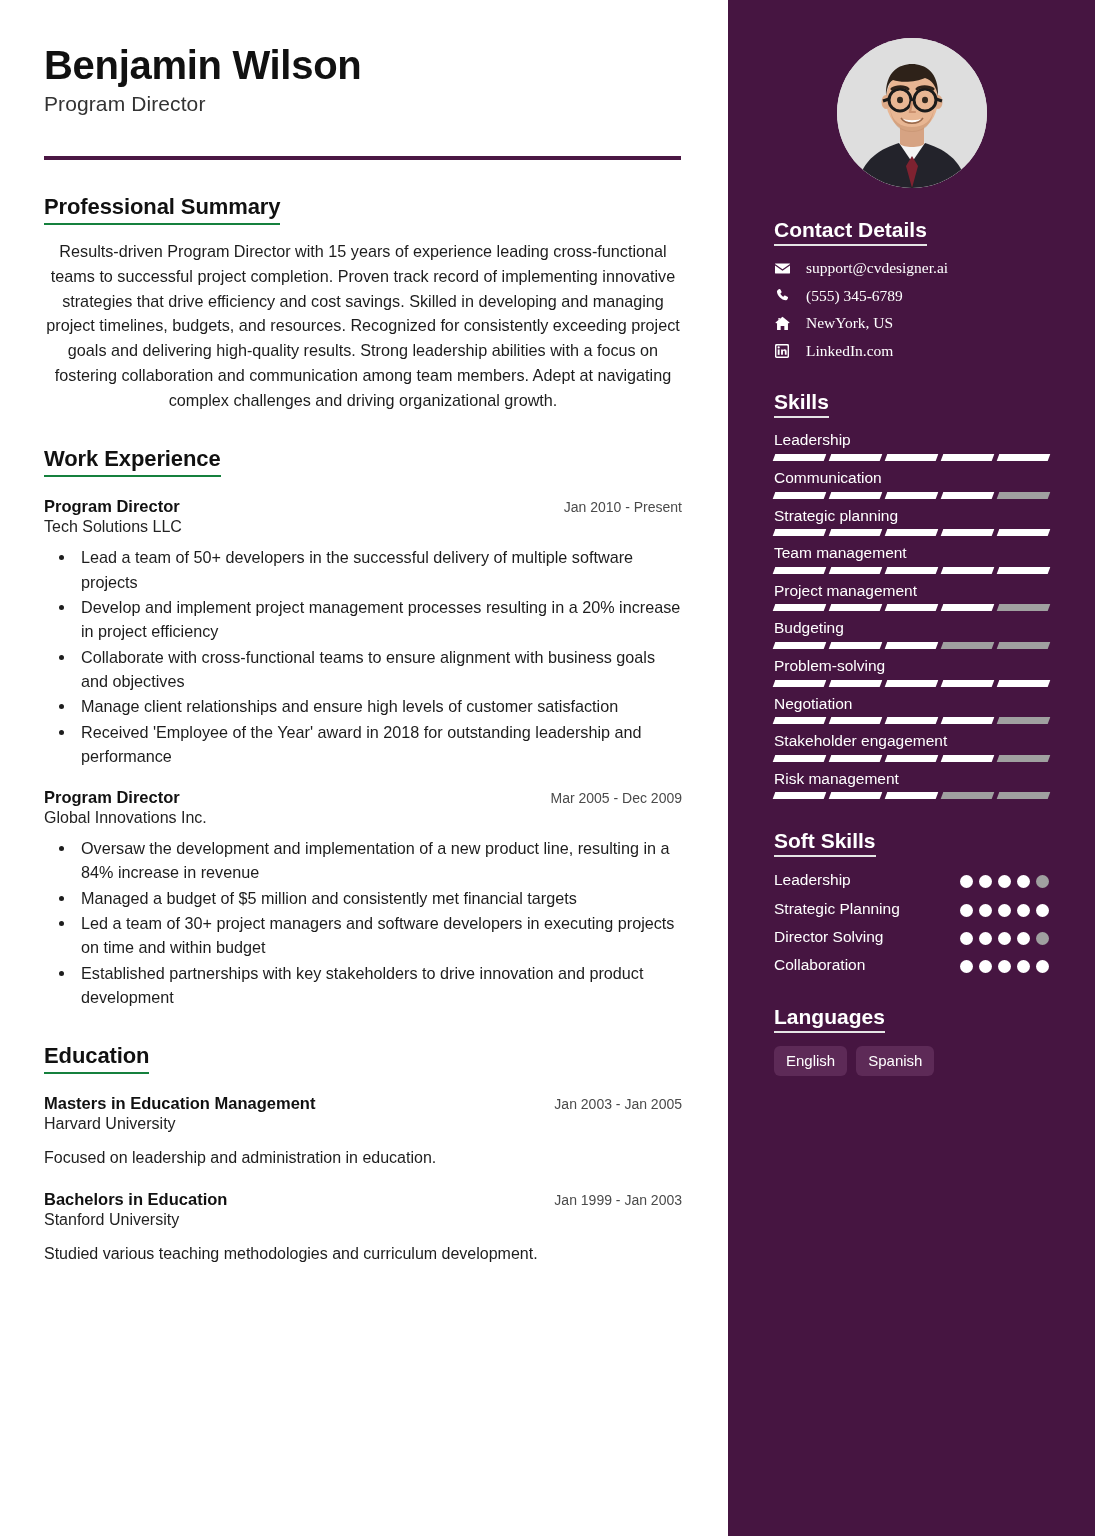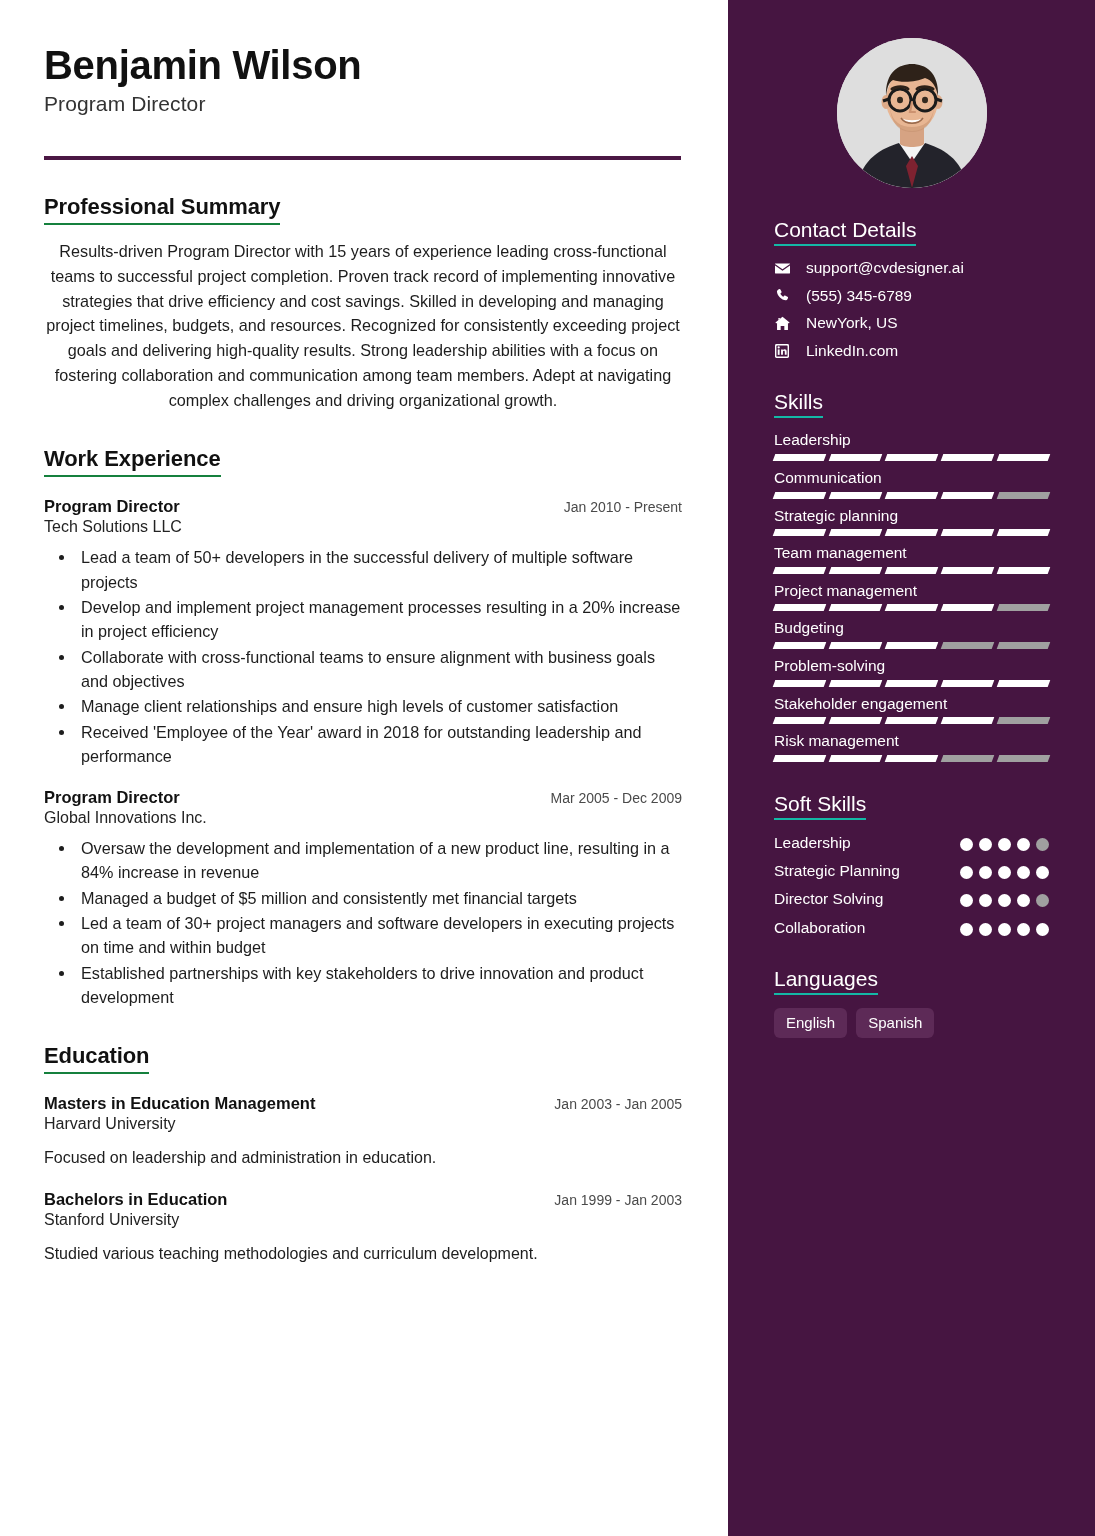--- a/index.html
+++ b/index.html
@@ -141,9 +141,9 @@
   .side-heading {
     display: inline-block;
     font-size: 21px;
-    font-weight: normal;
-    color: #ffffff;
-    border-bottom: 2px solid #14b8a6;
+    font-weight: bold;
+    color: #ffffff;
+    border-bottom: 2px solid #e5e5e5;
     padding-bottom: 2px;
     margin: 0 0 13px 0;
   }

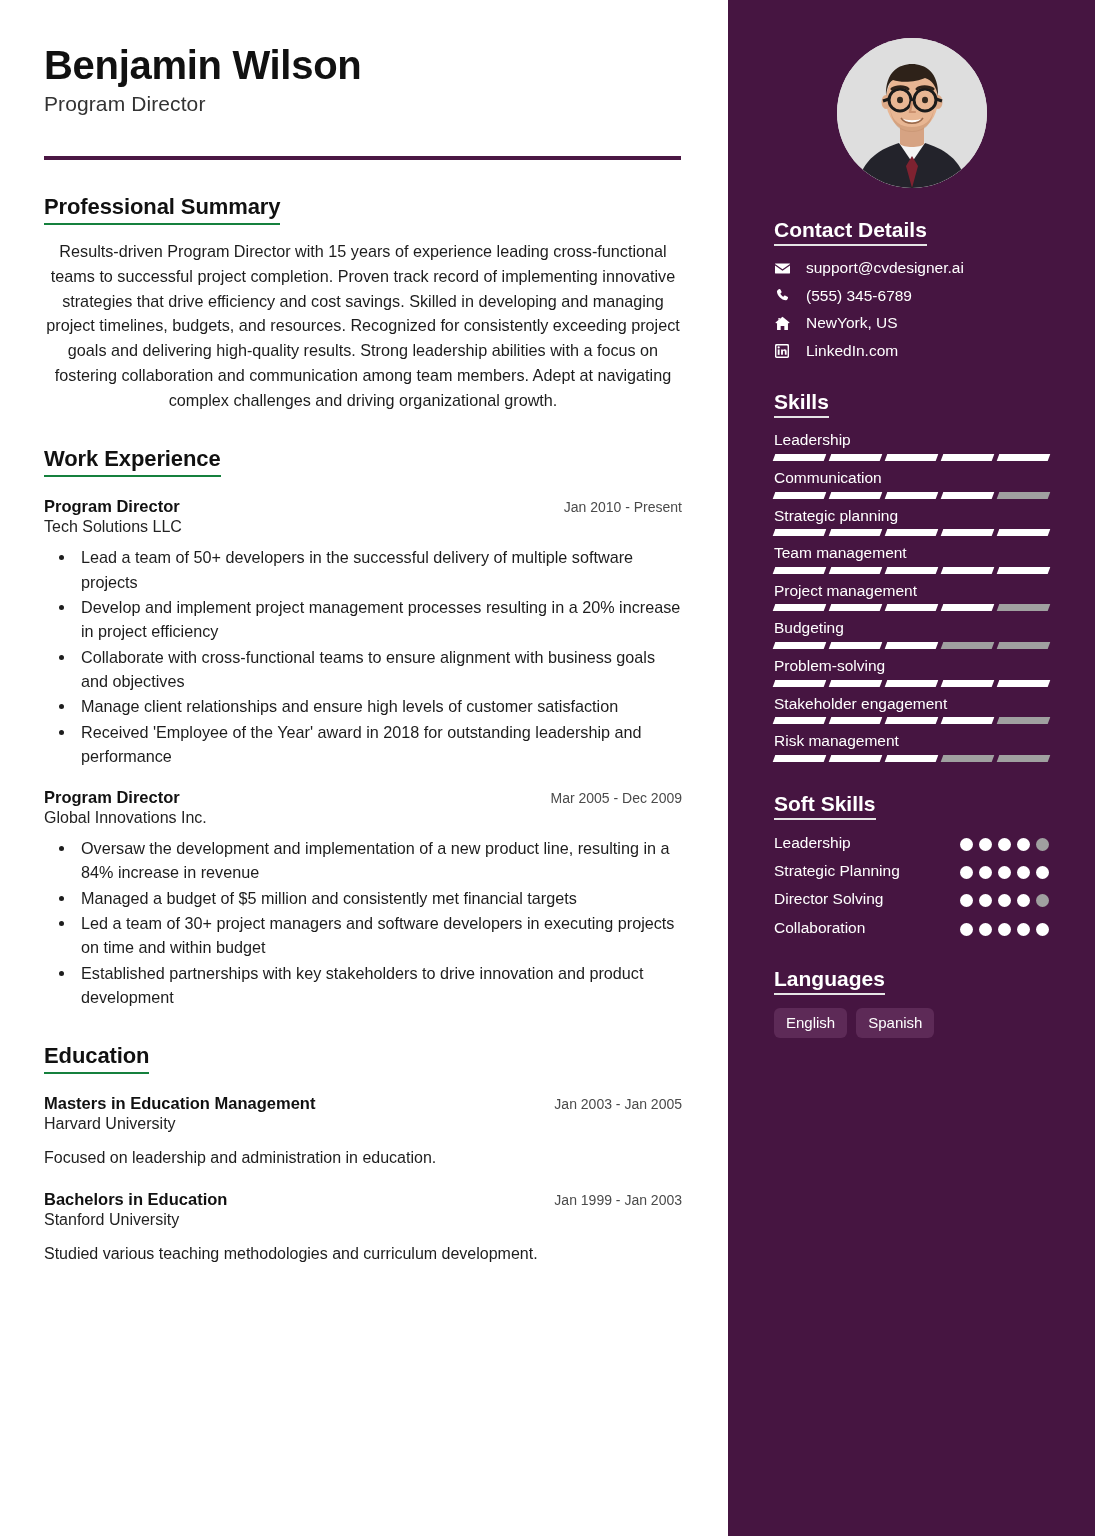--- a/index.html
+++ b/index.html
@@ -152,6 +152,7 @@
     display: flex;
     align-items: center;
     margin-bottom: 9px;
+    font-family: Liberation Serif, serif;
   }
   .contact-icon {
     width: 22px;

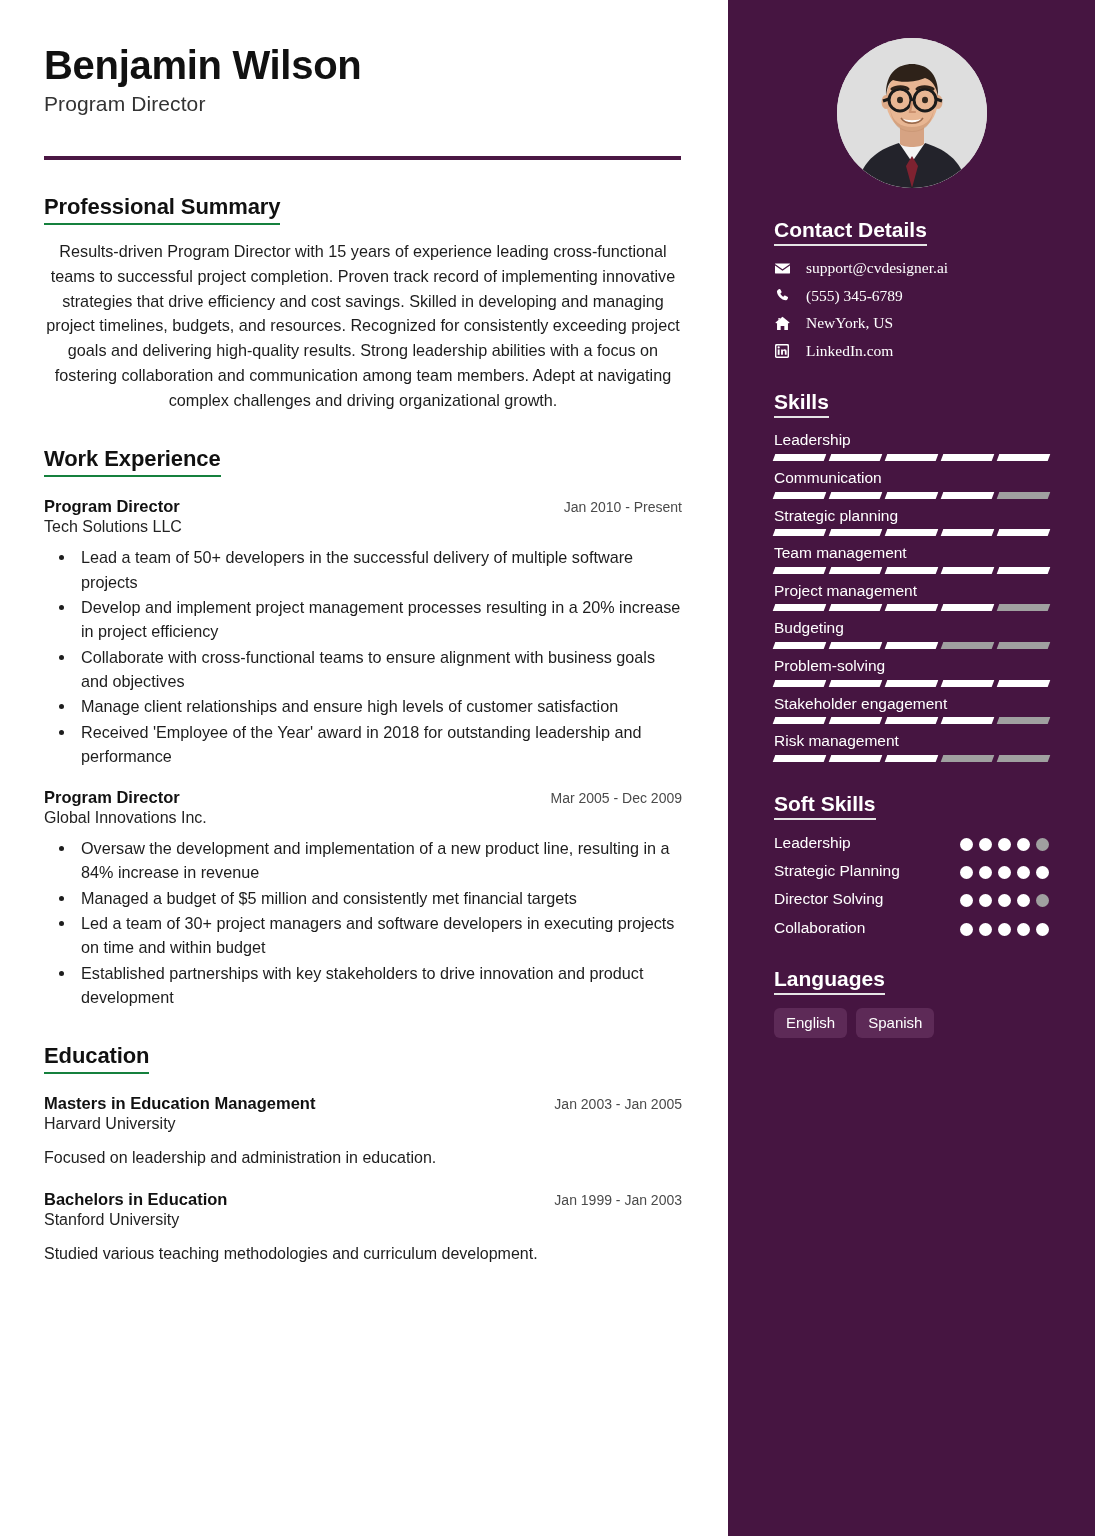--- a/index.html
+++ b/index.html
@@ -460,6 +460,16 @@
             </div>
           </div>
           <div class="skill-item">
+            <div class="skill-name">Negotiation</div>
+            <div class="skill-bar">
+              <span class="seg on"></span>
+              <span class="seg on"></span>
+              <span class="seg on"></span>
+              <span class="seg on"></span>
+              <span class="seg"></span>
+            </div>
+          </div>
+          <div class="skill-item">
             <div class="skill-name">Stakeholder engagement</div>
             <div class="skill-bar">
               <span class="seg on"></span>

